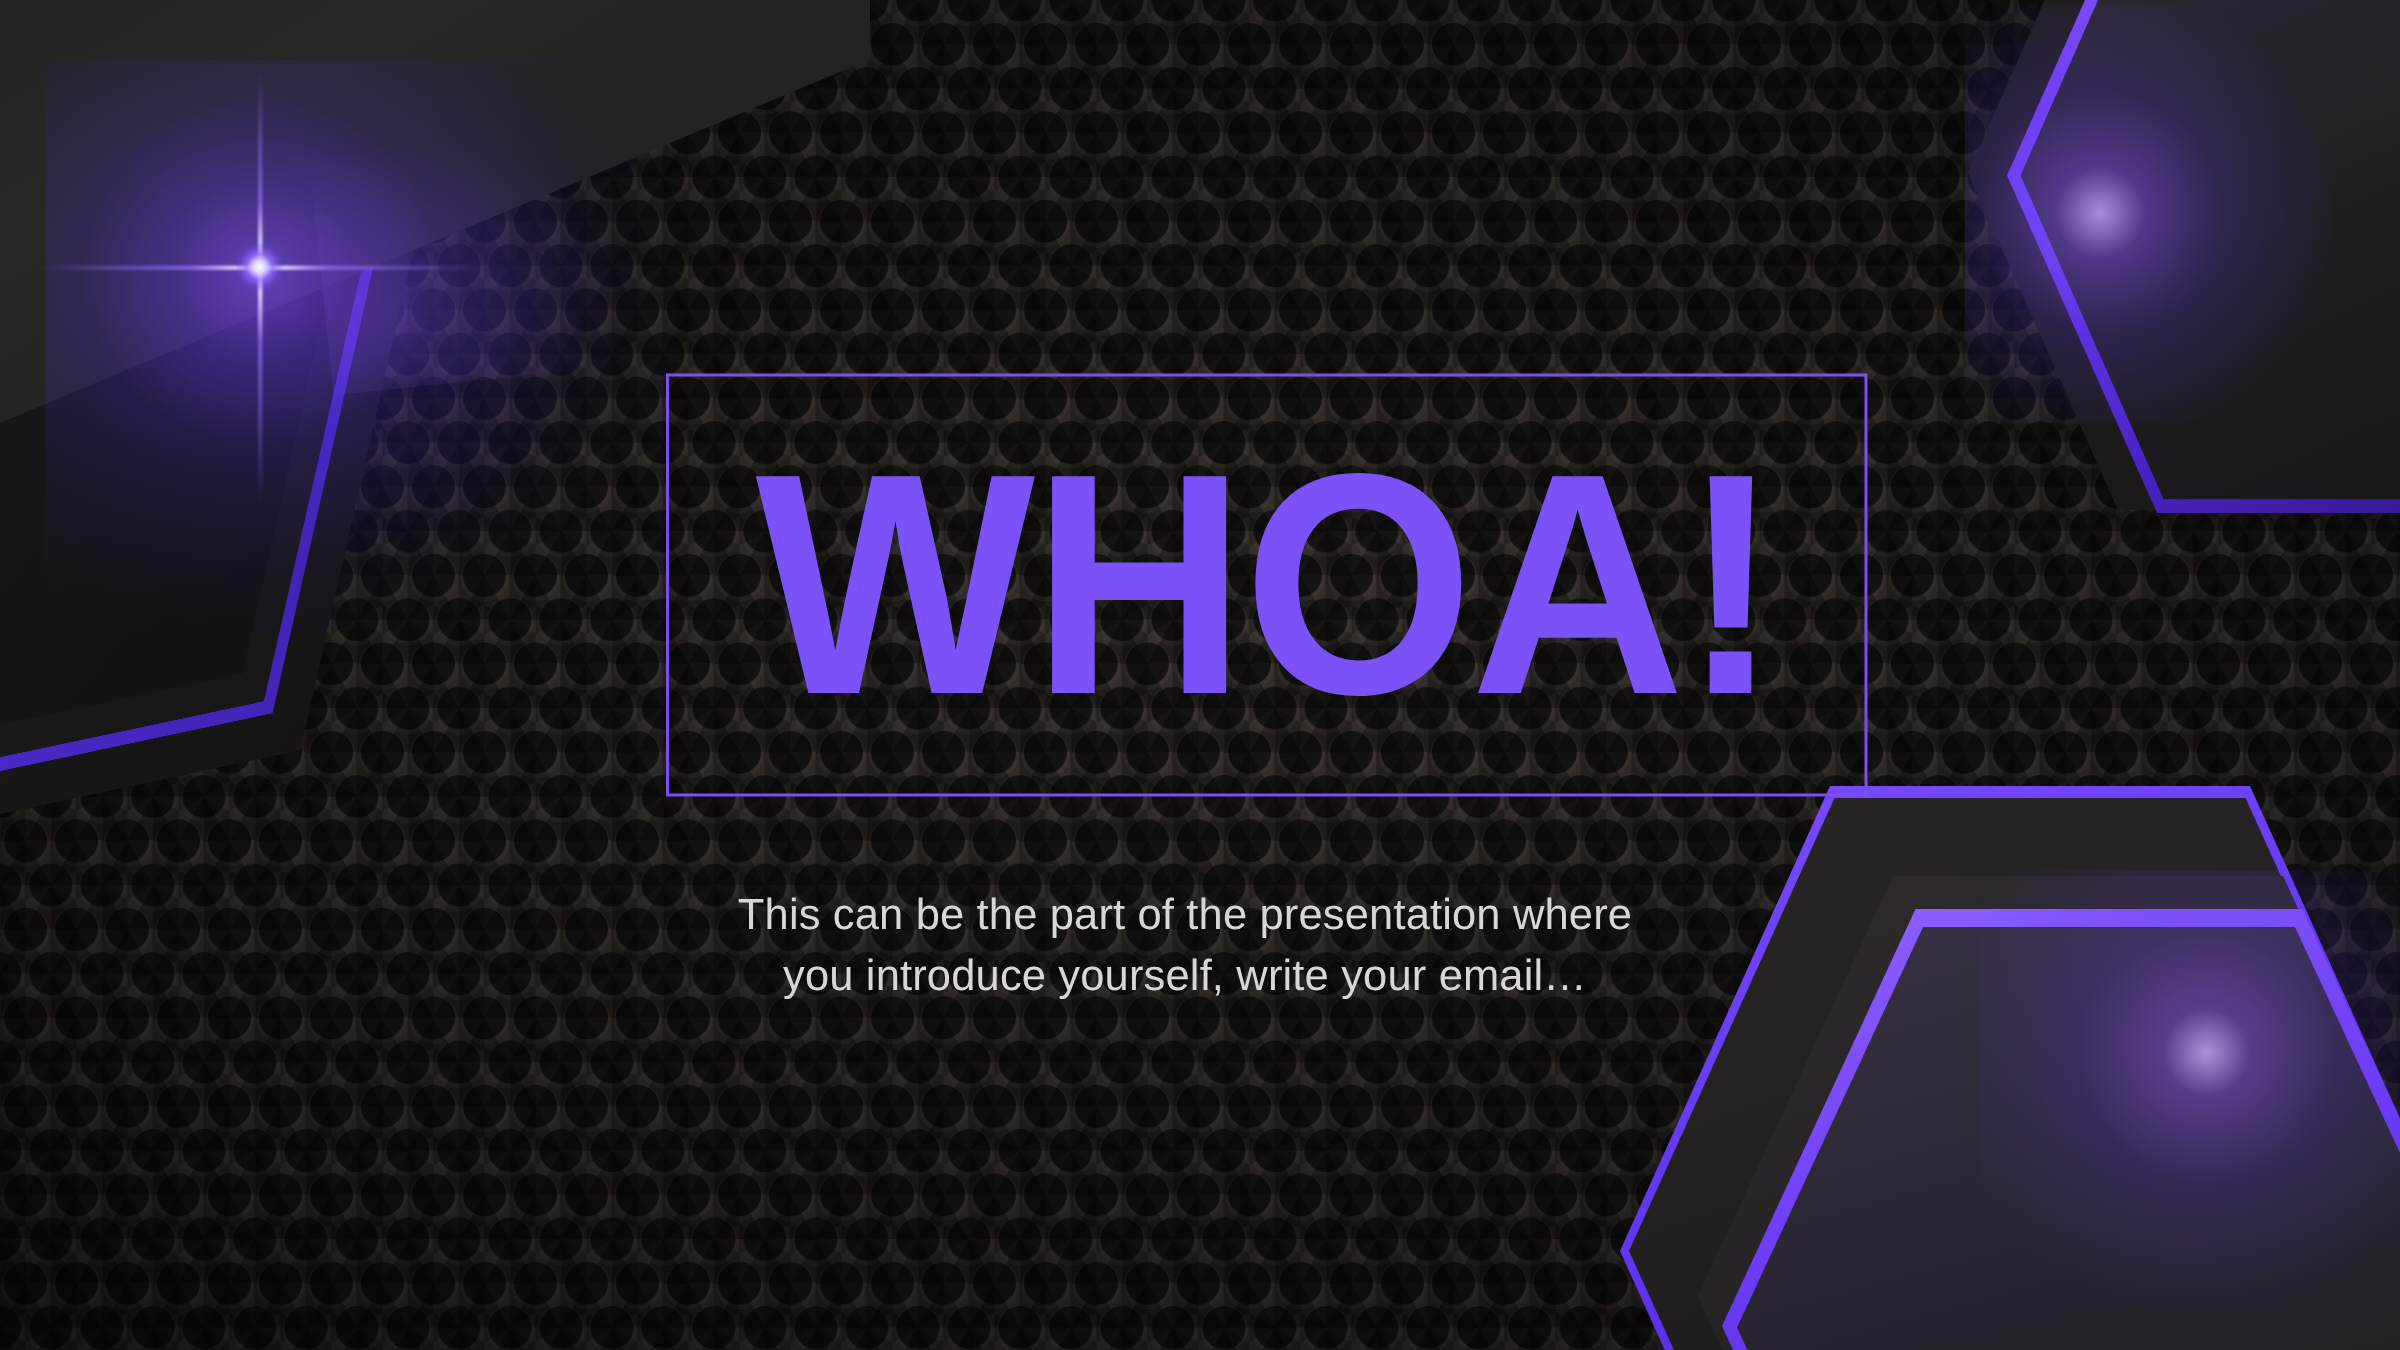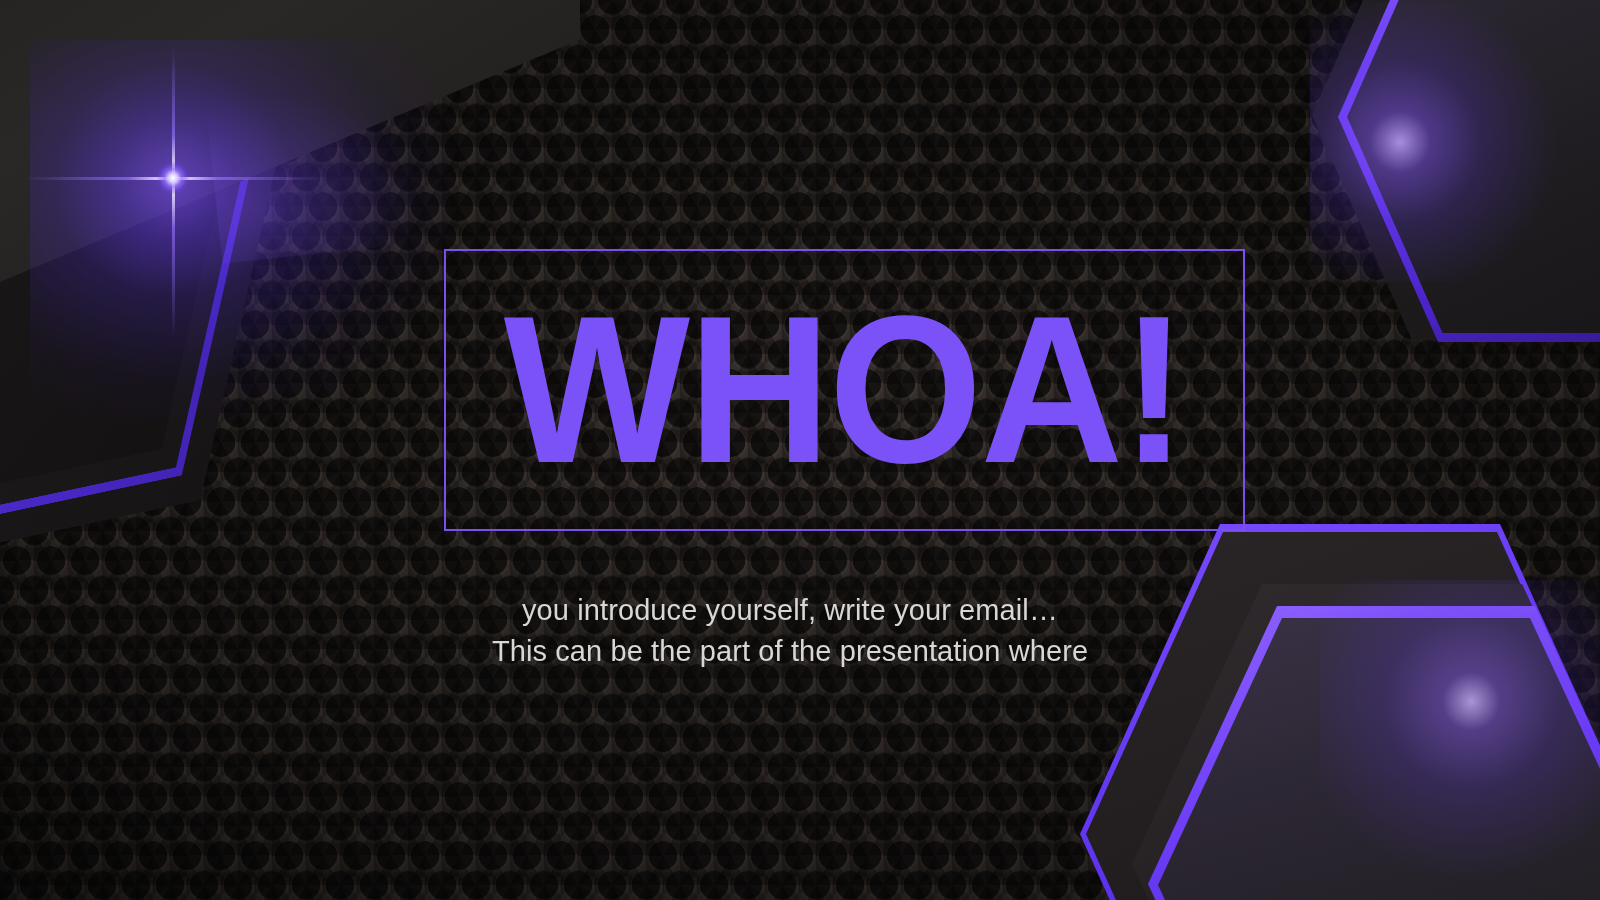--- a/index.html
+++ b/index.html
@@ -262,8 +262,8 @@
   </div>
 
   <div class="subtitle">
+    <div>This can be the part of the presentation where</div>
     <div>you introduce yourself, write your email…</div>
-    <div>This can be the part of the presentation where</div>
   </div>
 
 </div>

